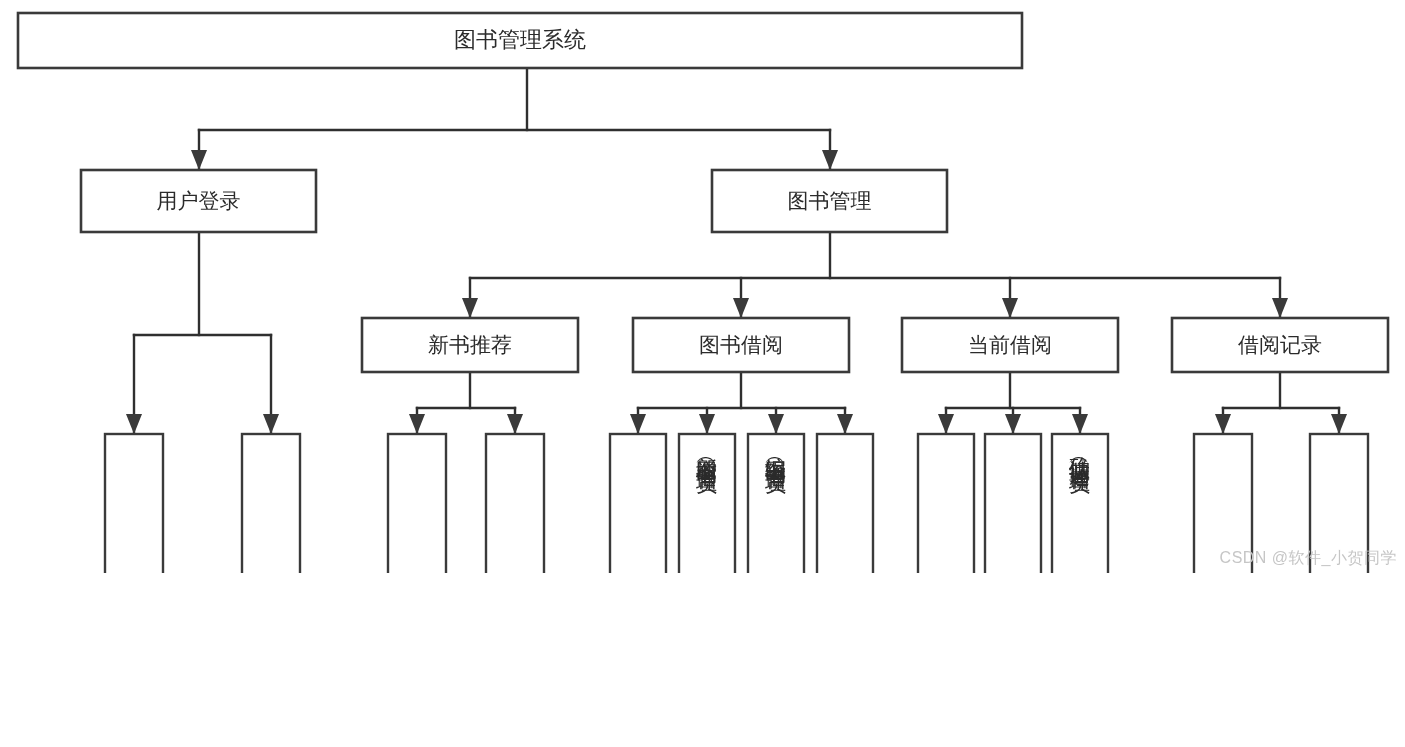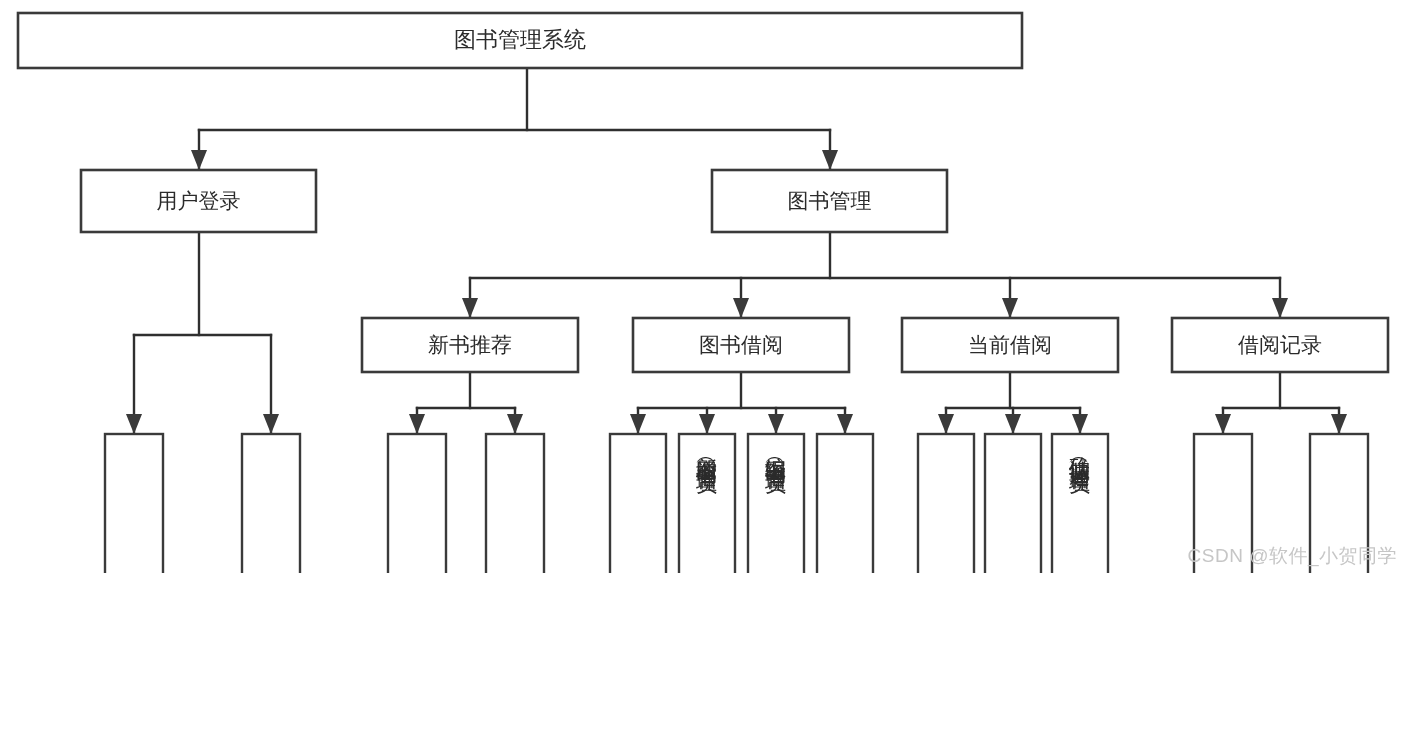--- a/index.html
+++ b/index.html
@@ -75,7 +75,7 @@
     right: 8px;
     bottom: 4px;
     font-family: "Liberation Sans", "DejaVu Sans", sans-serif;
-    font-size: 19px;
+    font-size: 16px;
     color: #c6c6c6;
     letter-spacing: 0.5px;
     user-select: none;

